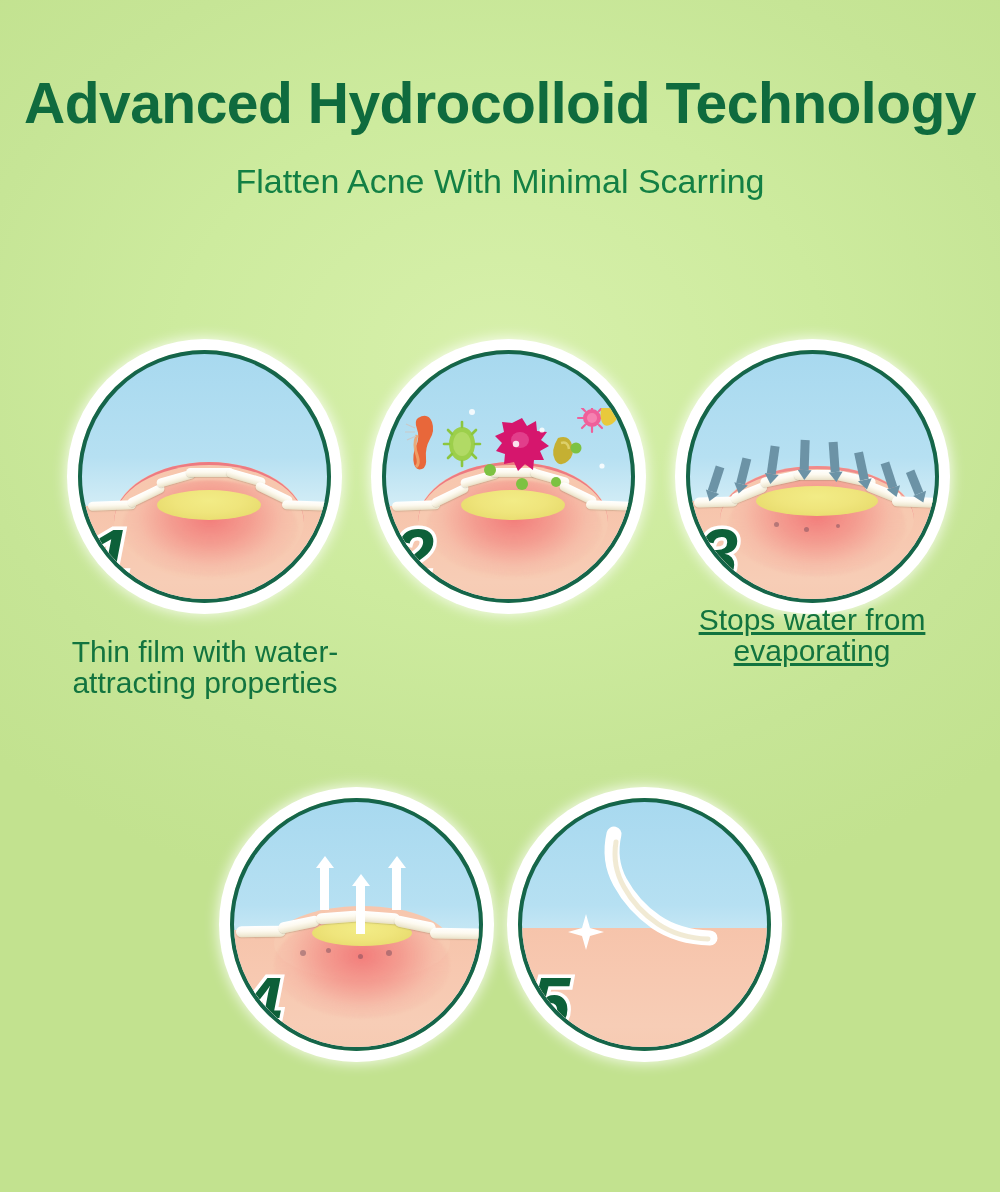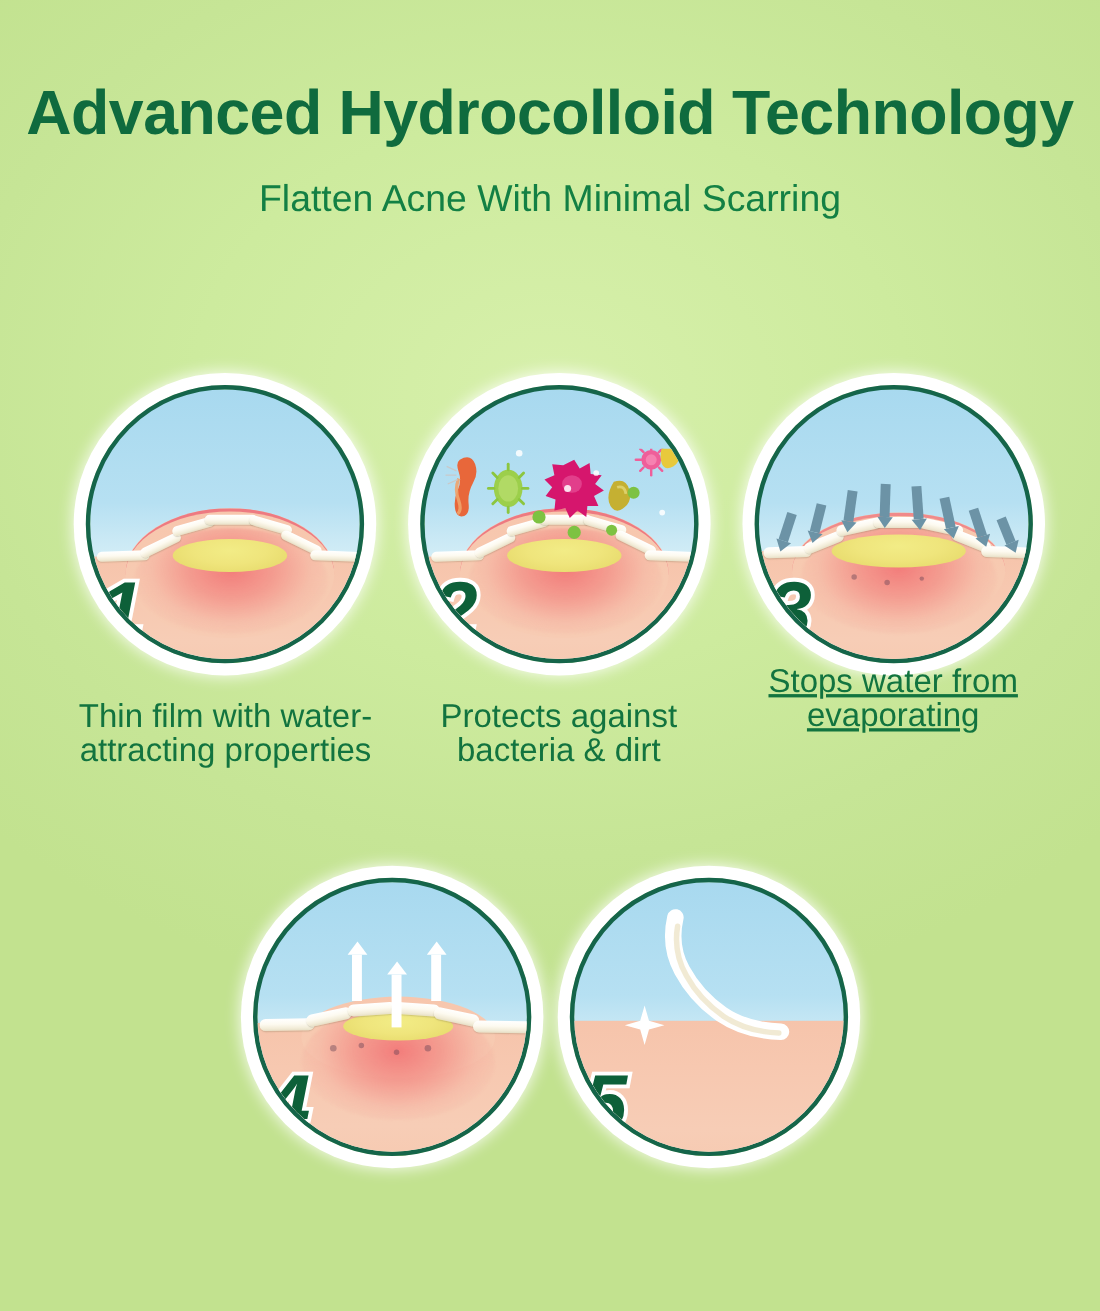--- a/index.html
+++ b/index.html
@@ -239,7 +239,6 @@
     </div>
     <span class="num" style="left:8px;bottom:8px;">2</span>
   </div>
-  <div class="caption" style="left:358px;top:636px;">Protects against bacteria &amp; dirt</div>
 
   <div class="circle c3">
     <div class="scene">

